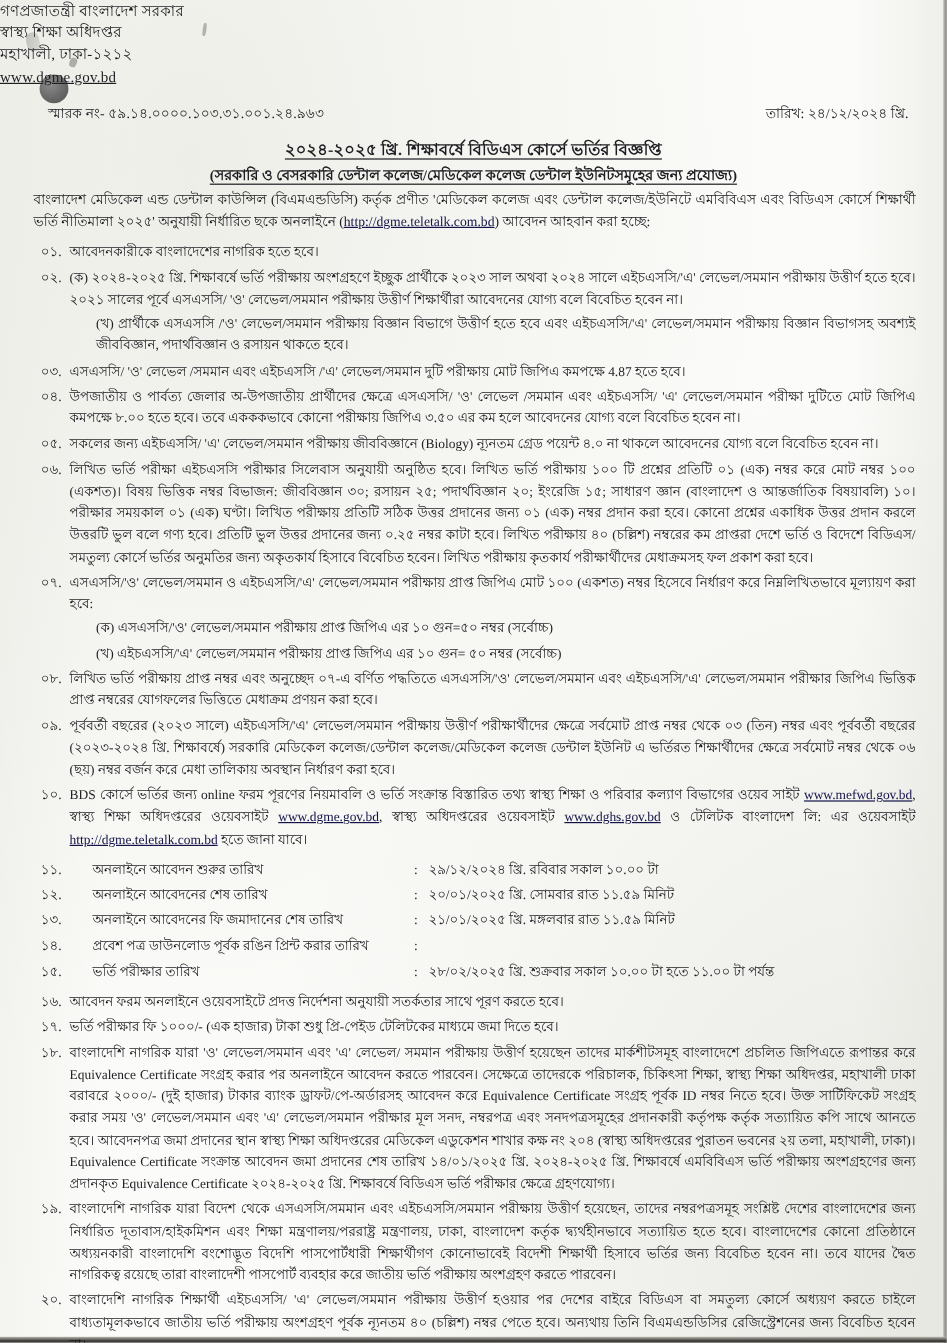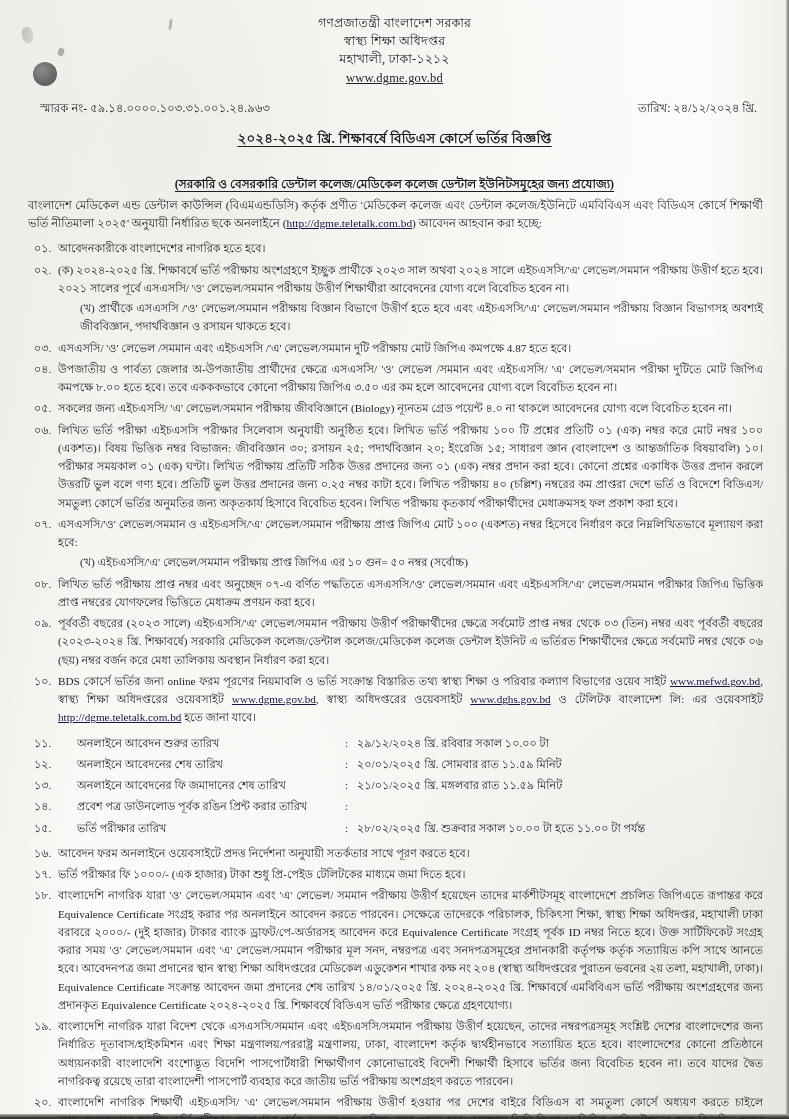--- a/index.html
+++ b/index.html
@@ -46,7 +46,7 @@
   .content{position:relative;z-index:3;color:#1d1d22;}
 
   
-  .letterhead{text-align:center;padding-top:14px;line-height:1.45;}
+  .letterhead{line-height:1.45;}
   .letterhead div{font-size:12.5px;letter-spacing:.2px;color:#232327;}
   .site{display:inline-block;margin-top:1px;font-family:"Liberation Serif",serif;
         font-size:12.5px;text-decoration:underline;color:#1f1f24;}

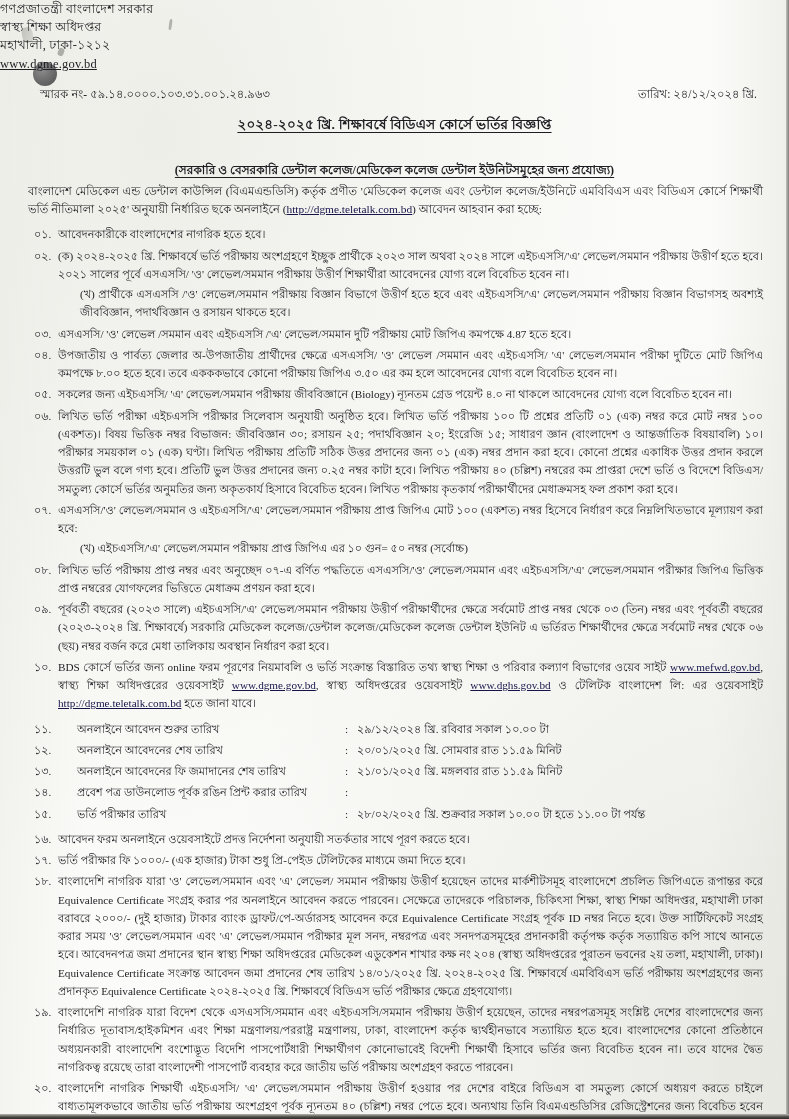--- a/index.html
+++ b/index.html
@@ -65,7 +65,7 @@
   }
   .title-sub{
     font-size:12px;font-weight:bold;text-decoration:underline;
-    text-underline-offset:3px;margin-top:24px;
+    text-underline-offset:3px;margin-top:0;
   }
 
   .intro{

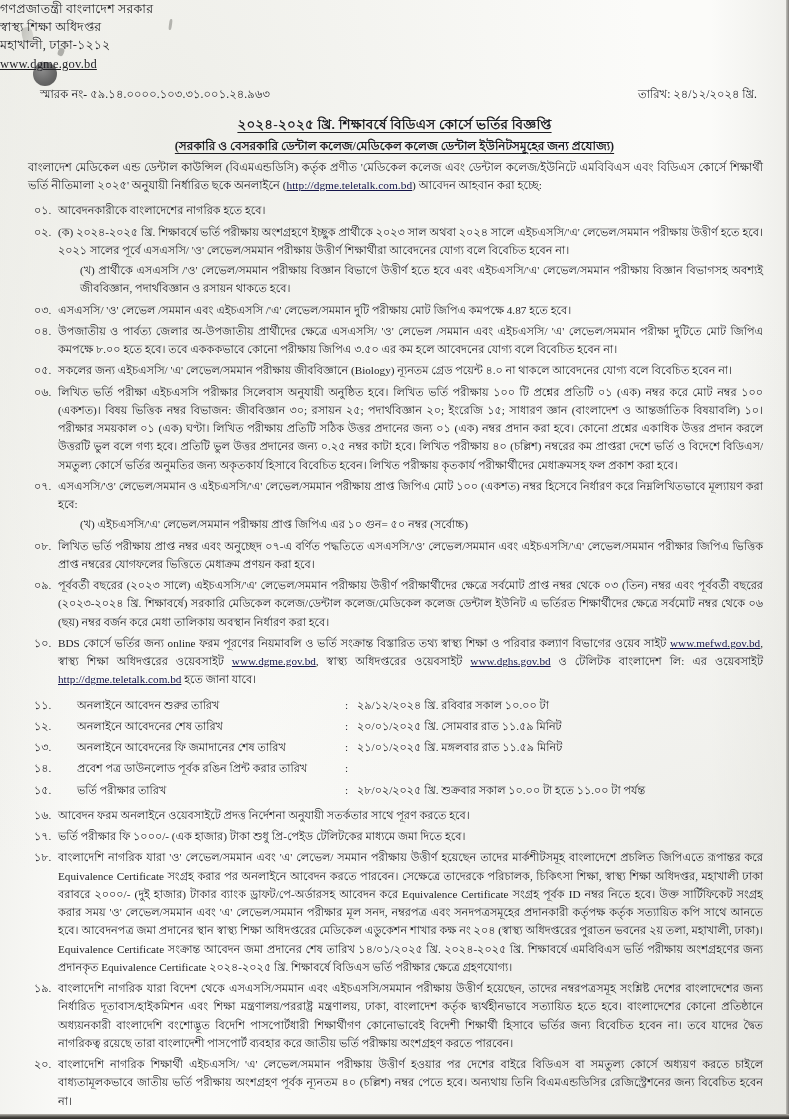--- a/index.html
+++ b/index.html
@@ -157,6 +157,7 @@
         <span class="num">০৭.</span>
         <span class="body">
           <span>এসএসসি/'ও' লেভেল/সমমান ও এইচএসসি/'এ' লেভেল/সমমান পরীক্ষায় প্রাপ্ত জিপিএ মোট ১০০ (একশত) নম্বর হিসেবে নির্ধারণ করে নিম্নলিখিতভাবে মূল্যায়ণ করা হবে:</span>
+          <span class="sub indent">(ক) এসএসসি/'ও' লেভেল/সমমান পরীক্ষায় প্রাপ্ত জিপিএ এর ১০ গুন=৫০ নম্বর (সর্বোচ্চ)</span>
           <span class="sub indent">(খ) এইচএসসি/'এ' লেভেল/সমমান পরীক্ষায় প্রাপ্ত জিপিএ এর ১০ গুন= ৫০ নম্বর (সর্বোচ্চ)</span>
         </span>
       </li>

